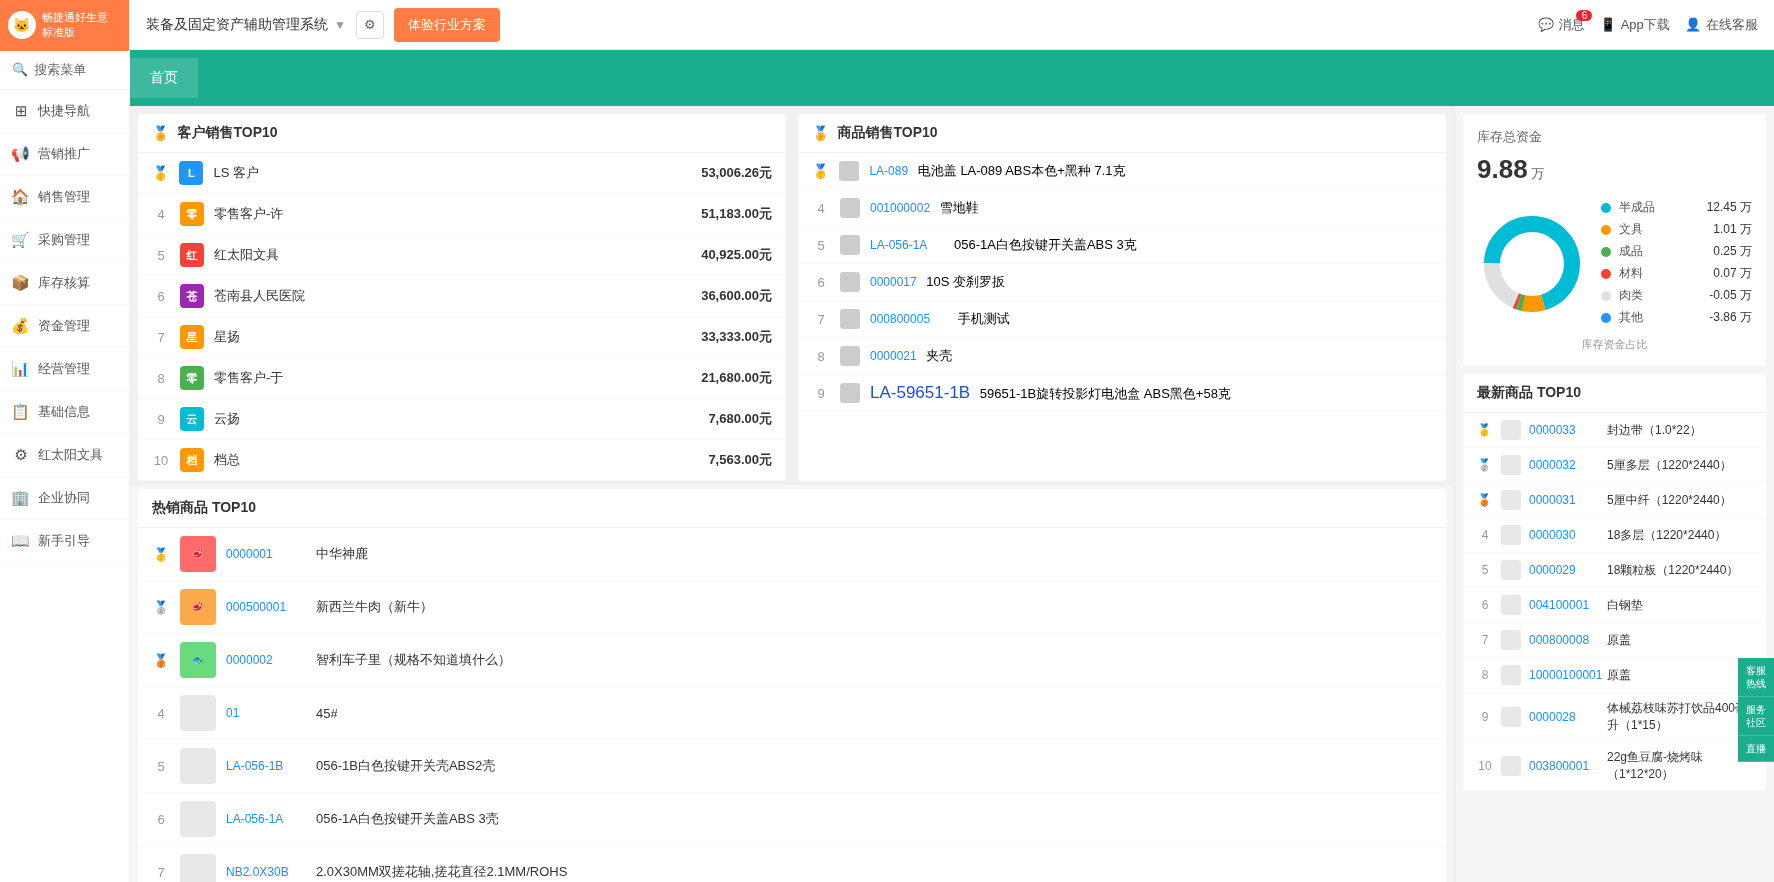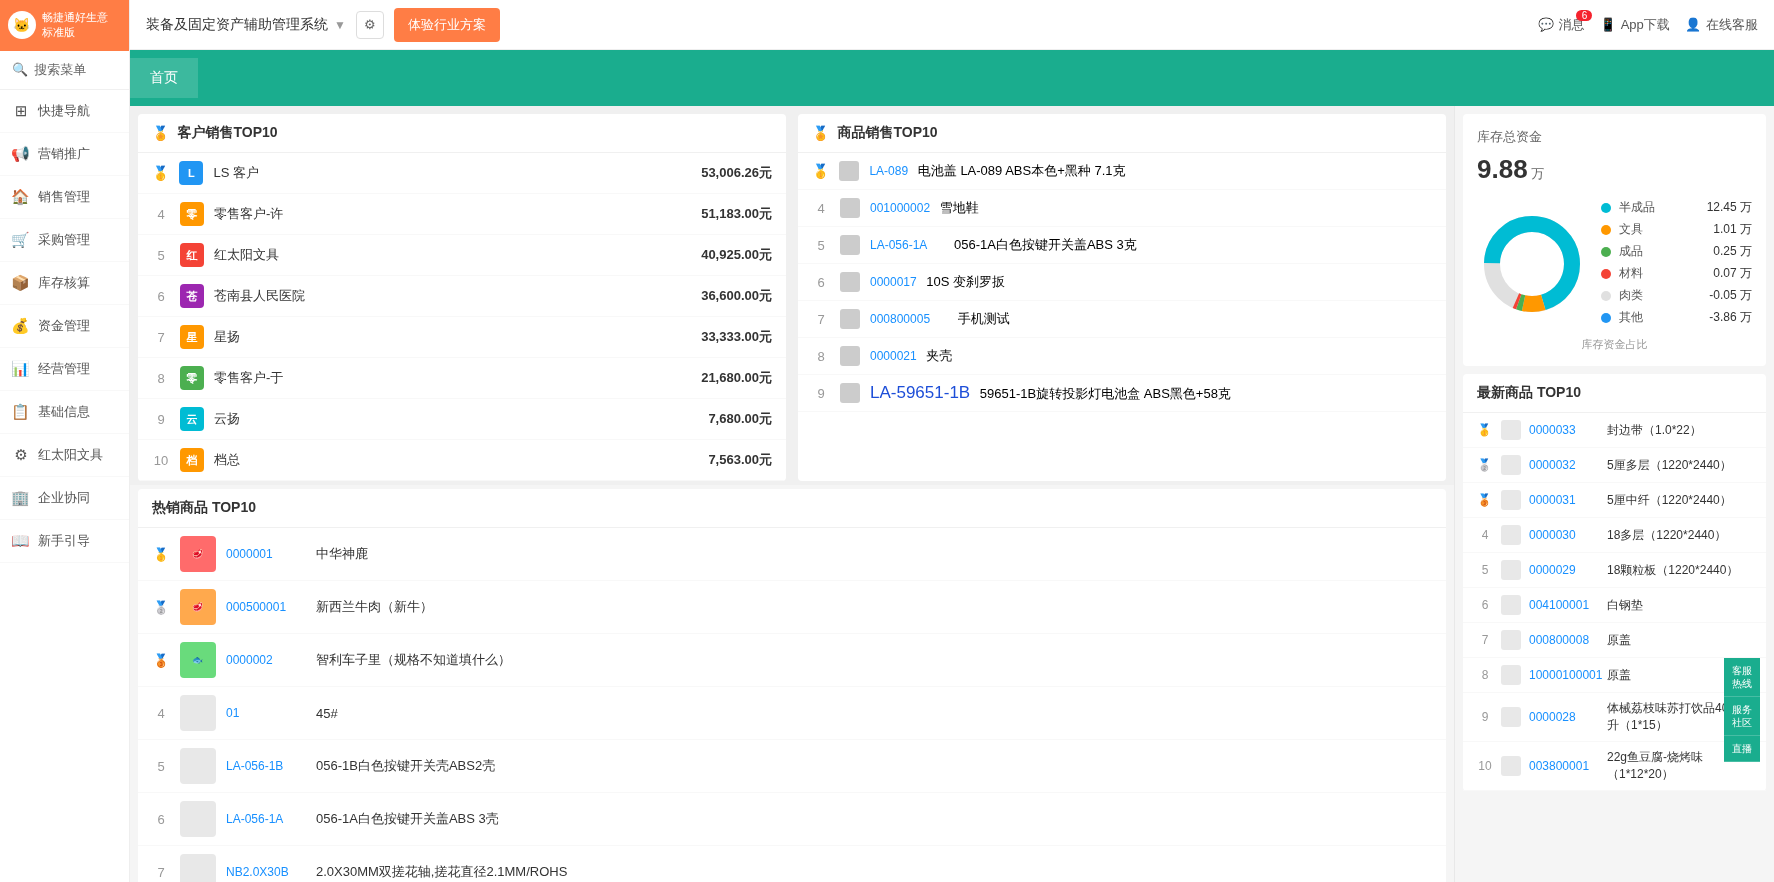--- a/index.html
+++ b/index.html
@@ -322,7 +322,7 @@
     
     .float-btns {
       position: fixed;
-      right: 14px;
+      right: 0;
       bottom: 120px;
       display: flex;
       flex-direction: column;

